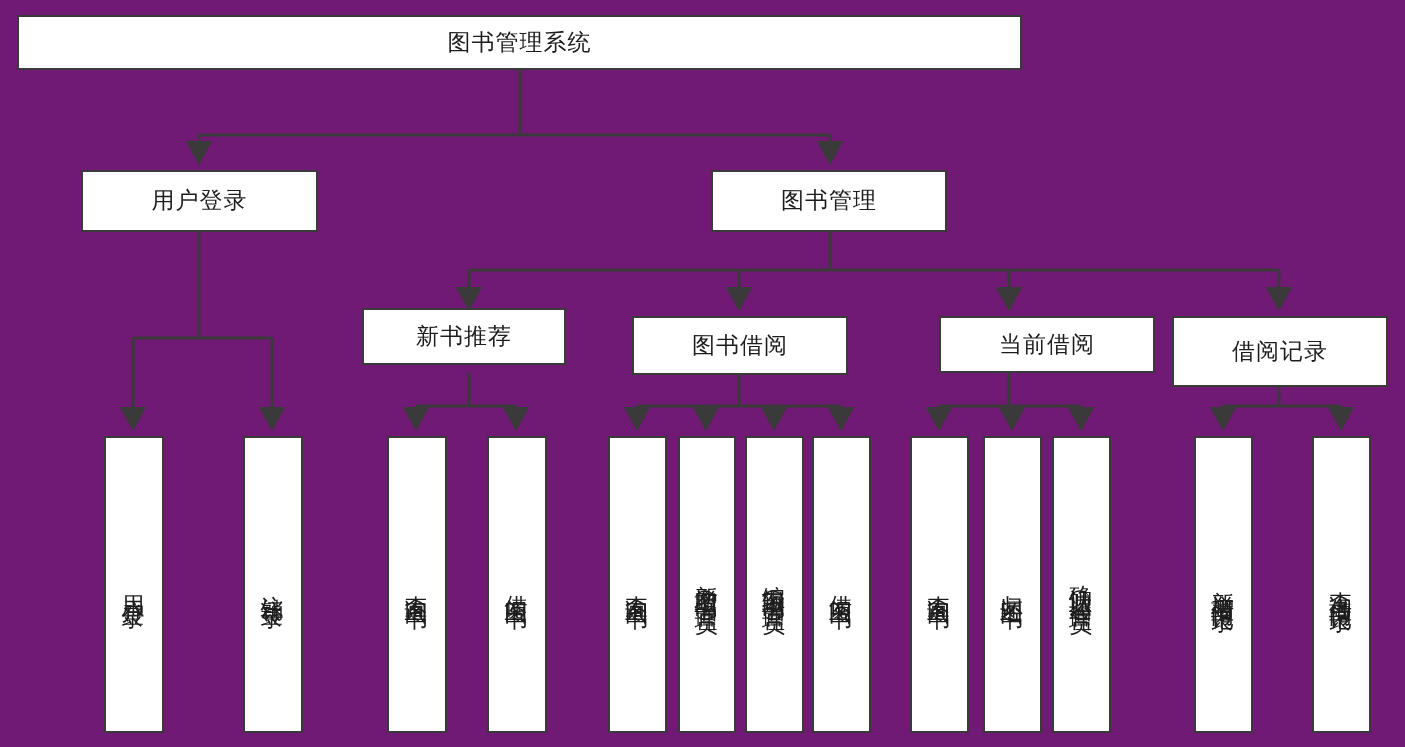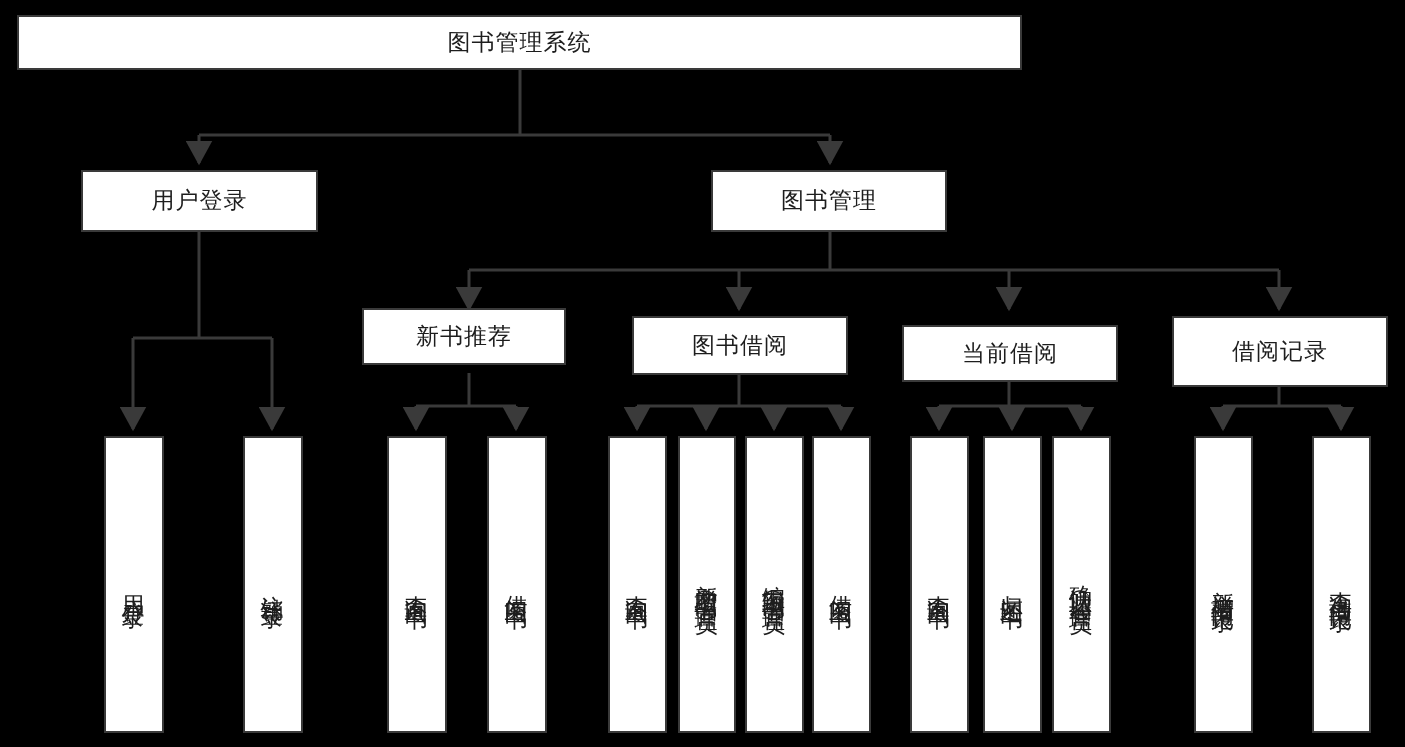--- a/index.html
+++ b/index.html
@@ -14,7 +14,7 @@
     position: relative;
     width: 1405px;
     height: 747px;
-    background: #000000;
+    background: #701a75;
     overflow: hidden;
   }
   .node {

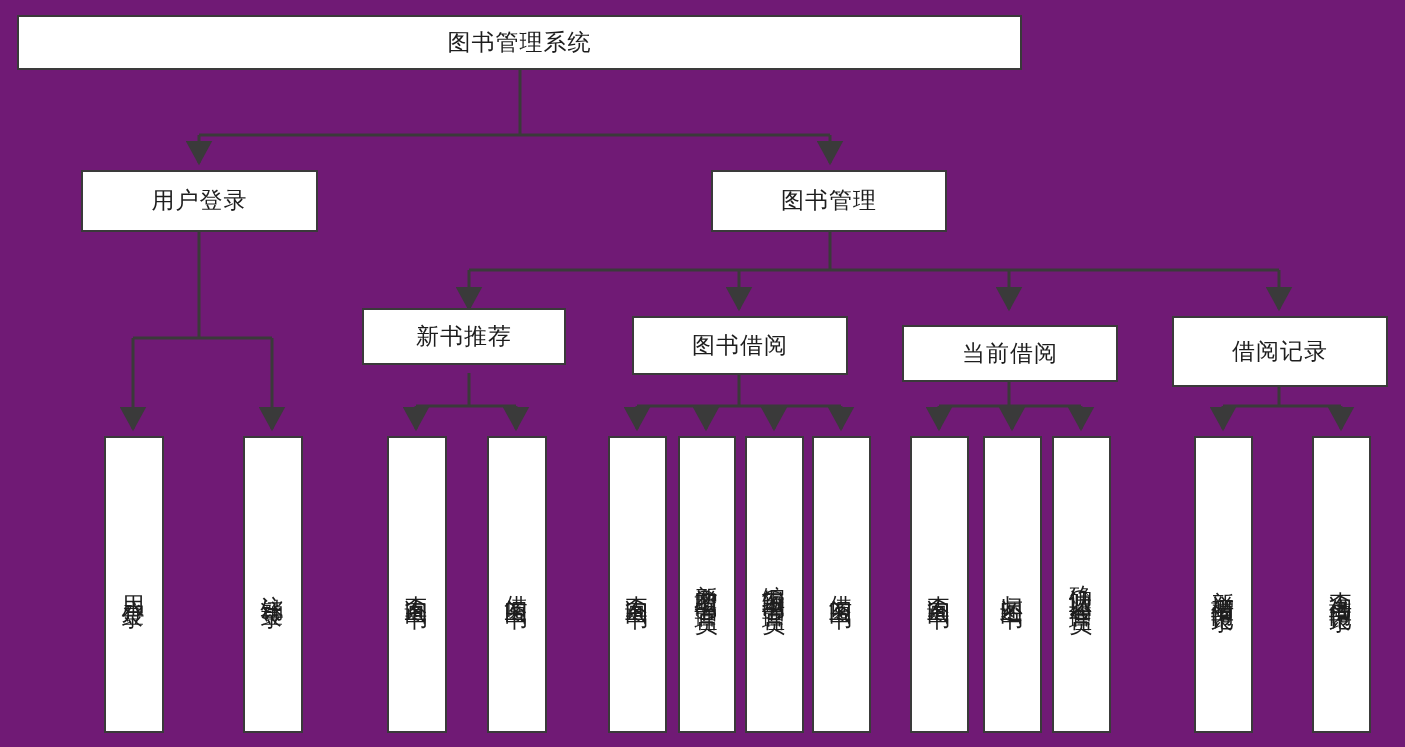--- a/index.html
+++ b/index.html
@@ -138,7 +138,7 @@
   <div class="node horiz" style="left:632px; top:316px; width:216px; height:59px;">
     <span>图书借阅</span>
   </div>
-  <div class="node horiz" style="left:902px; top:316px; width:216px; height:57px;margin-top:9px;">
+  <div class="node horiz" style="left:939px; top:316px; width:216px; height:57px;">
     <span>当前借阅</span>
   </div>
   <div class="node horiz" style="left:1172px; top:316px; width:216px; height:71px;">

